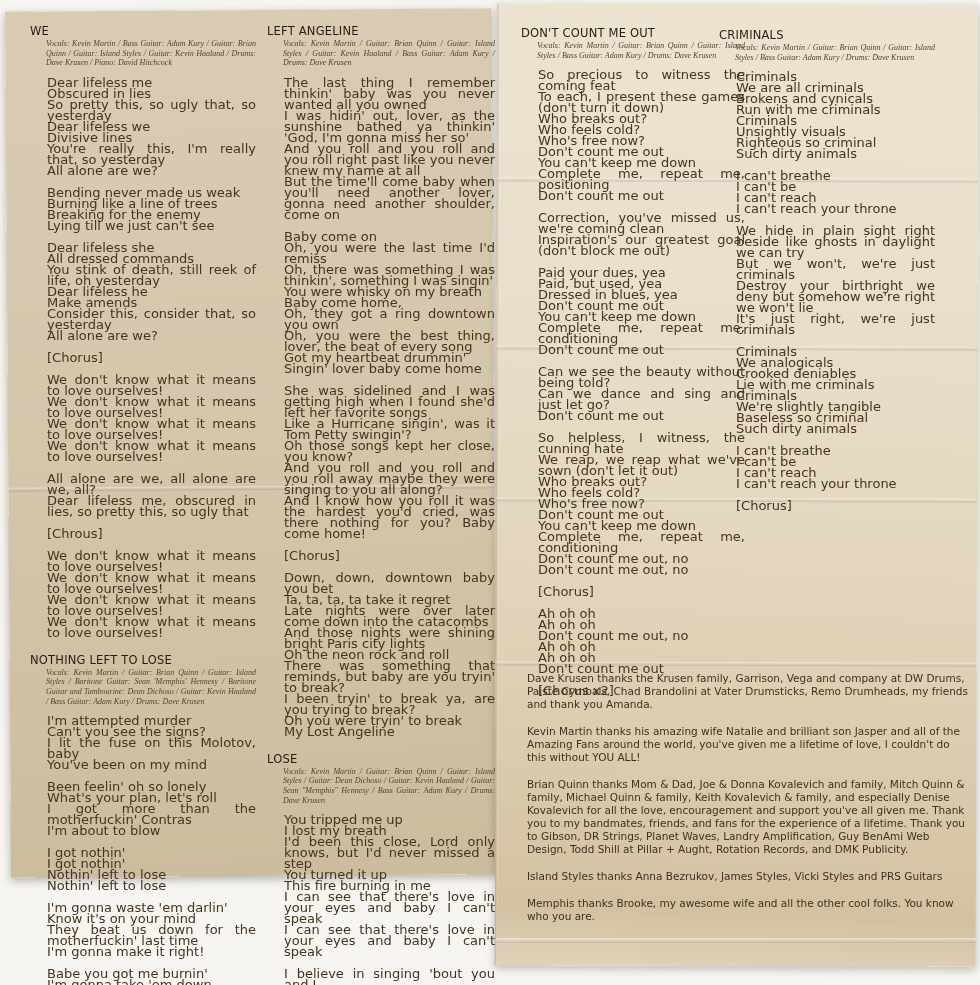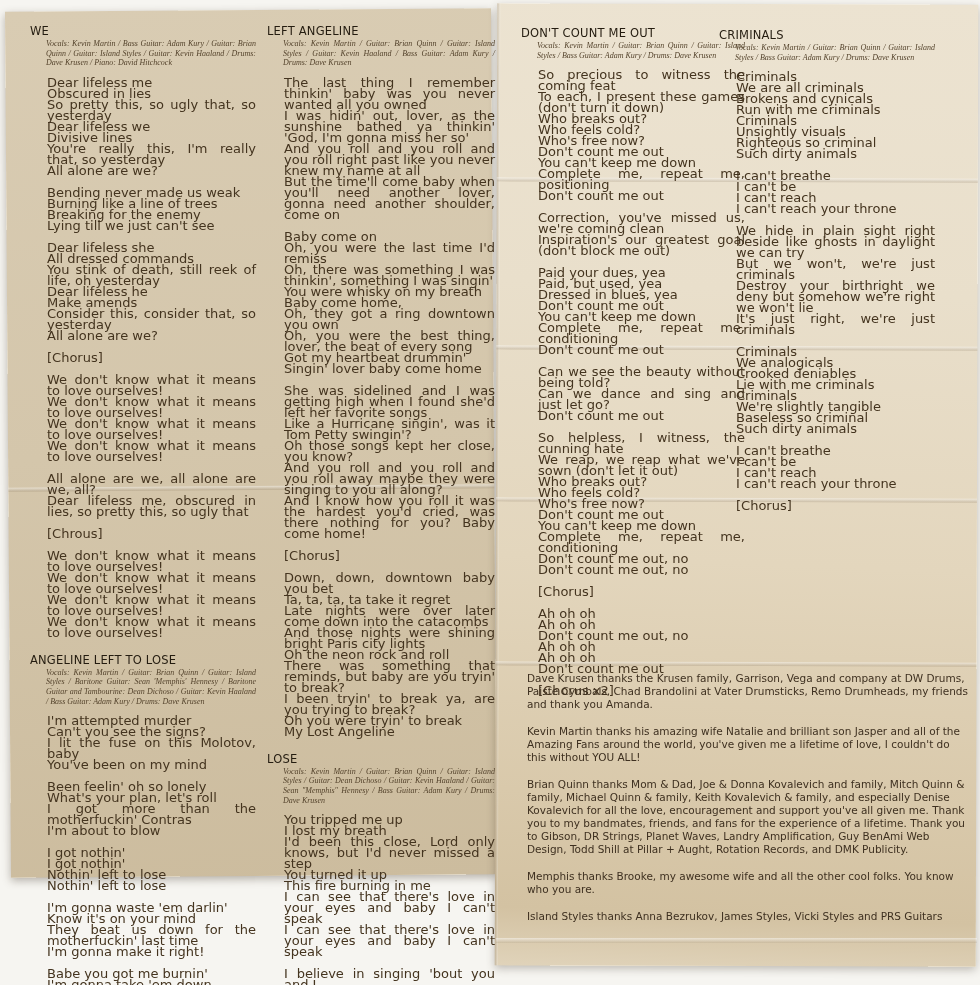--- a/index.html
+++ b/index.html
@@ -116,7 +116,7 @@
 We don't know what it means to love ourselves!</div>
     </section>
     <section class="section">
-      <h2 class="song-title">ANGELINE LEFT TO LOSE</h2>
+      <h2 class="song-title">NOTHING LEFT TO LOSE</h2>
       <p class="credits">Vocals: Kevin Martin / Guitar: Brian Quinn / Guitar: Island Styles / Baritone Guitar: Sean 'Memphis' Hennesy / Baritone Guitar and Tambourine: Dean Dichoso / Guitar: Kevin Haaland / Bass Guitar: Adam Kury / Drums: Dave Krusen</p>
       <div class="lyrics">I'm attempted murder
 Can't you see the signs?

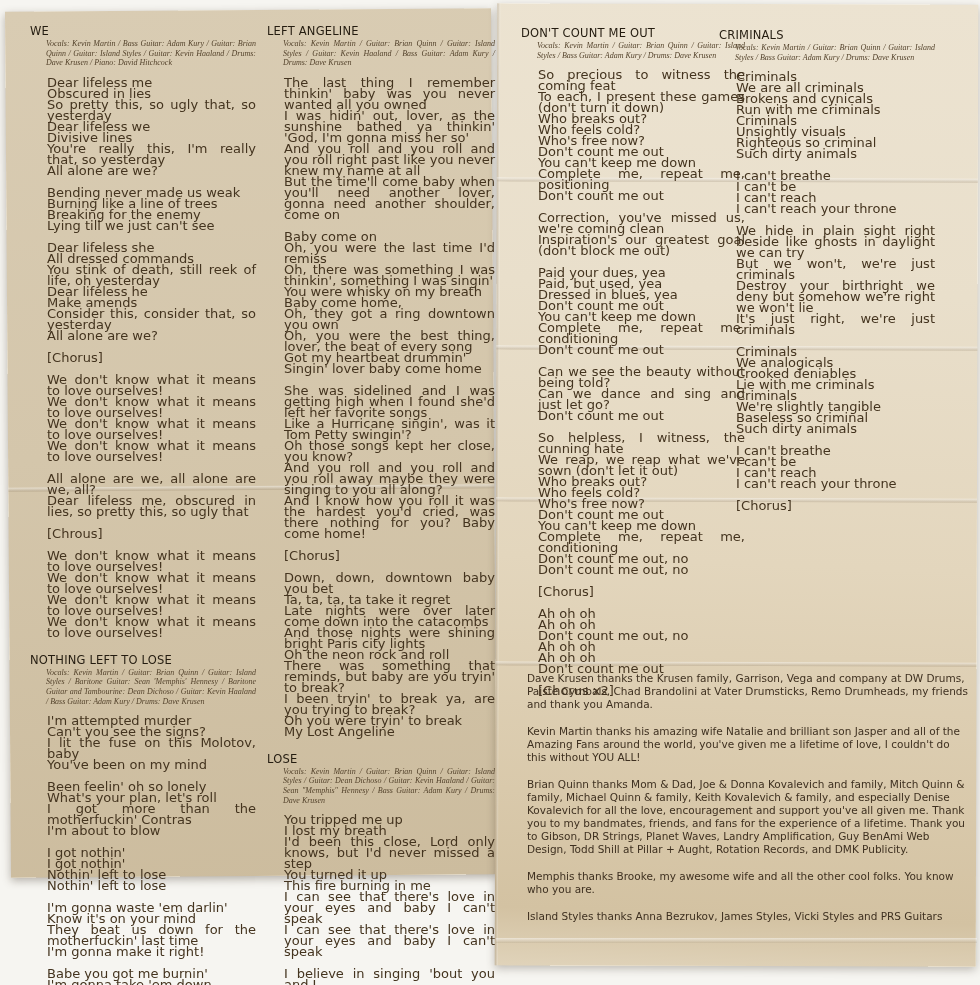--- a/index.html
+++ b/index.html
@@ -333,8 +333,8 @@
     <p>Dave Krusen thanks the Krusen family, Garrison, Vega and company at DW Drums, Paiste Cymbals, Chad Brandolini at Vater Drumsticks, Remo Drumheads, my friends and thank you Amanda.</p>
     <p>Kevin Martin thanks his amazing wife Natalie and brilliant son Jasper and all of the Amazing Fans around the world, you've given me a lifetime of love, I couldn't do this without YOU ALL!</p>
     <p>Brian Quinn thanks  Mom &amp; Dad, Joe &amp; Donna Kovalevich and family, Mitch Quinn &amp; family, Michael Quinn &amp; family, Keith Kovalevich &amp; family, and especially Denise Kovalevich for all the love, encouragement and support you've all given me. Thank you to my bandmates, friends, and fans for the experience of a lifetime.  Thank you to Gibson, DR Strings, Planet Waves, Landry Amplification, Guy BenAmi Web Design, Todd Shill at Pillar + Aught, Rotation Records, and DMK Publicity.</p>
+    <p>Island Styles thanks Anna Bezrukov, James Styles, Vicki Styles and PRS Guitars</p>
     <p>Memphis thanks Brooke, my awesome wife and all the other cool folks. You know who you are.</p>
-    <p>Island Styles thanks Anna Bezrukov, James Styles, Vicki Styles and PRS Guitars</p>
   </div>
 
 </div>

